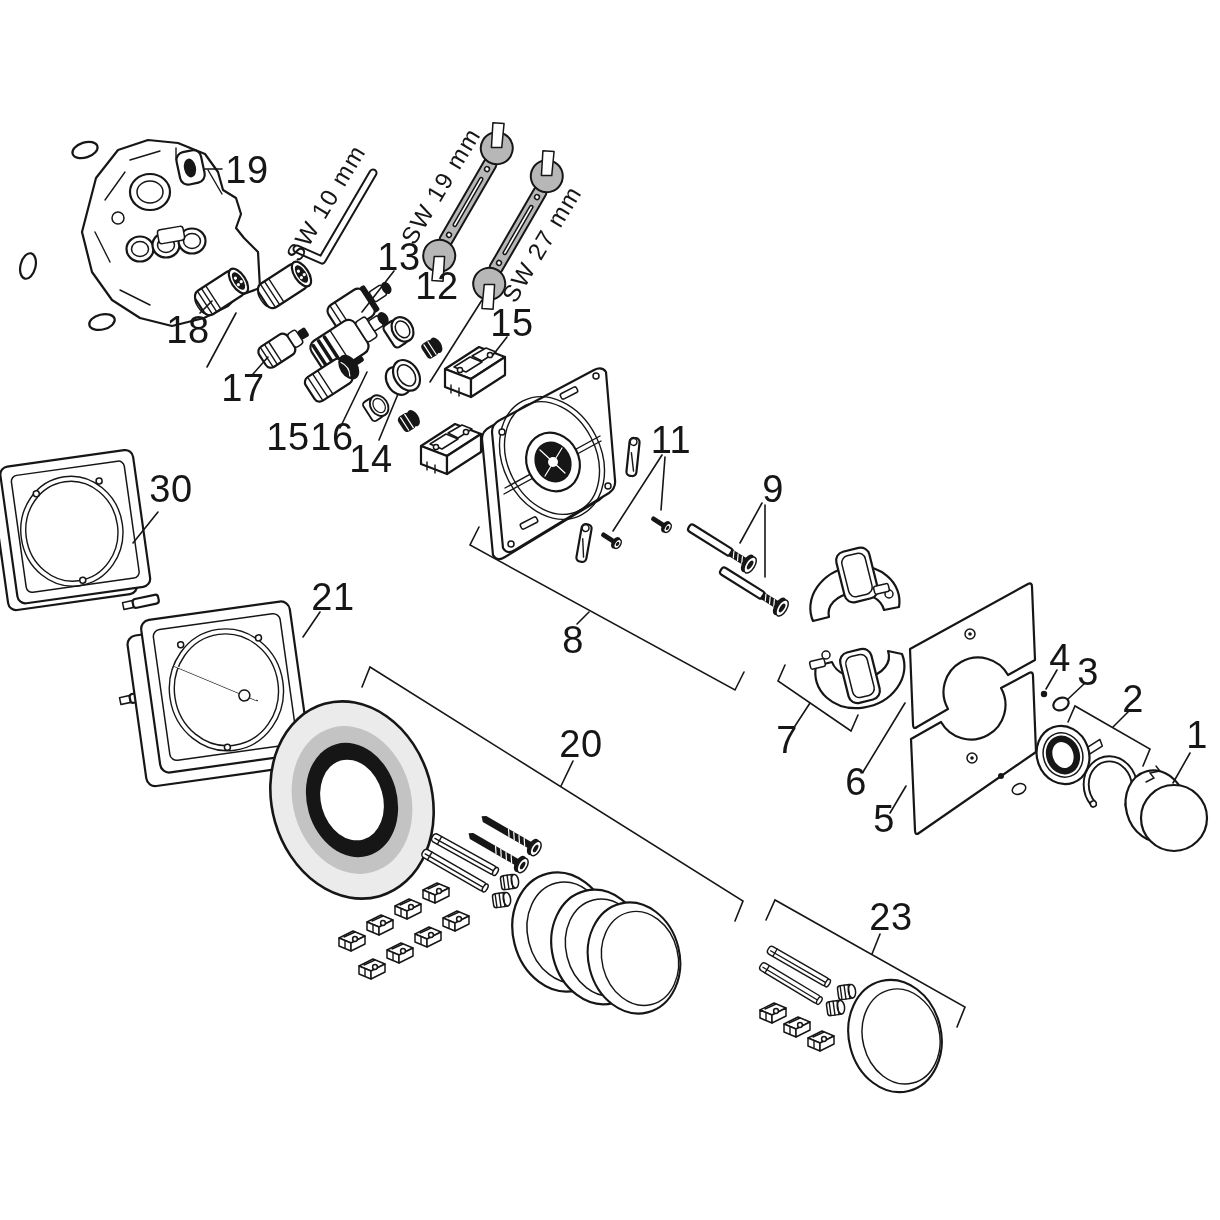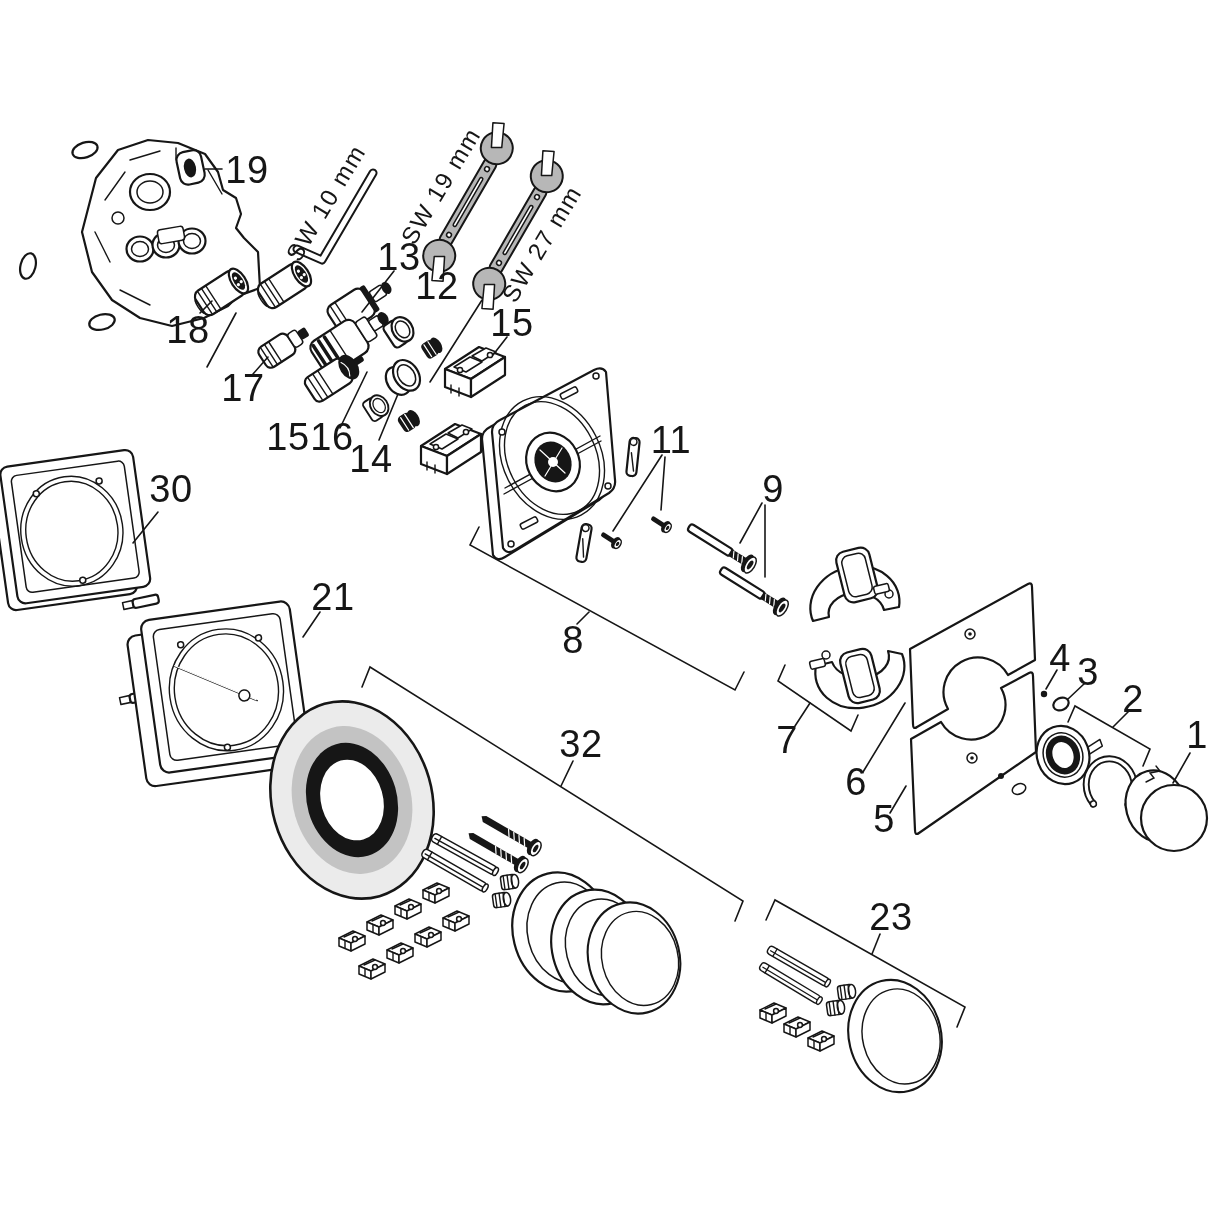--- a/index.html
+++ b/index.html
@@ -482,7 +482,7 @@
   <div class="lbl" style="left:247px;top:170px">19</div>
   <div class="lbl" style="left:171px;top:489px">30</div>
   <div class="lbl" style="left:333px;top:597px">21</div>
-  <div class="lbl" style="left:581px;top:744px">32</div>
+  <div class="lbl" style="left:581px;top:744px">20</div>
   <div class="lbl" style="left:891px;top:917px">23</div>
 
   <div class="tool" style="left:326px;top:203px">SW 10 mm</div>

